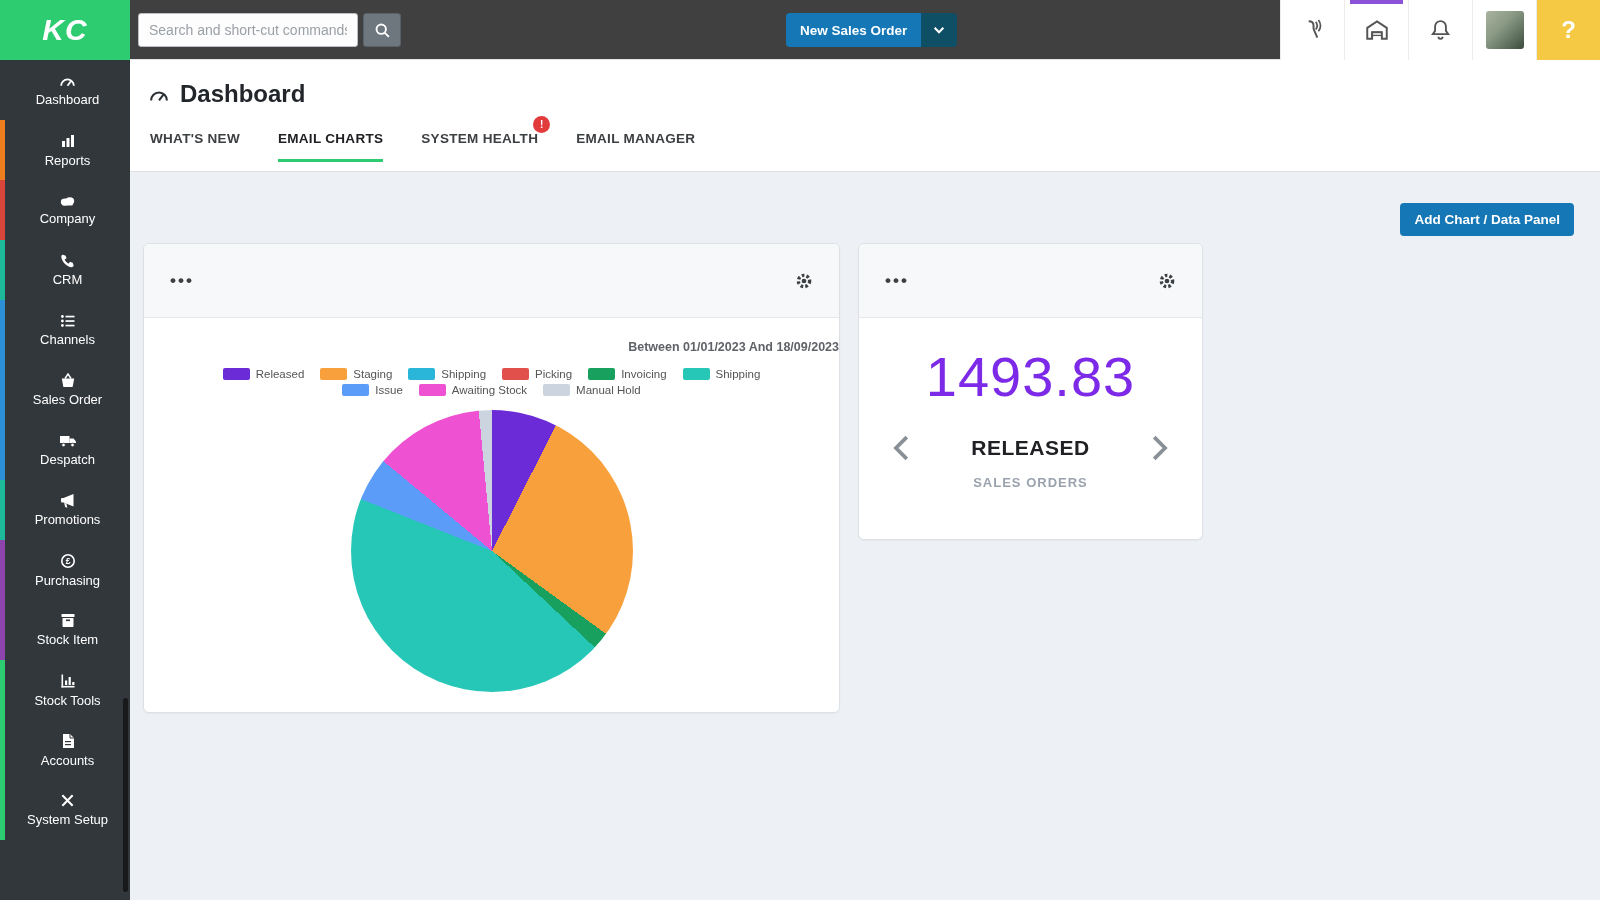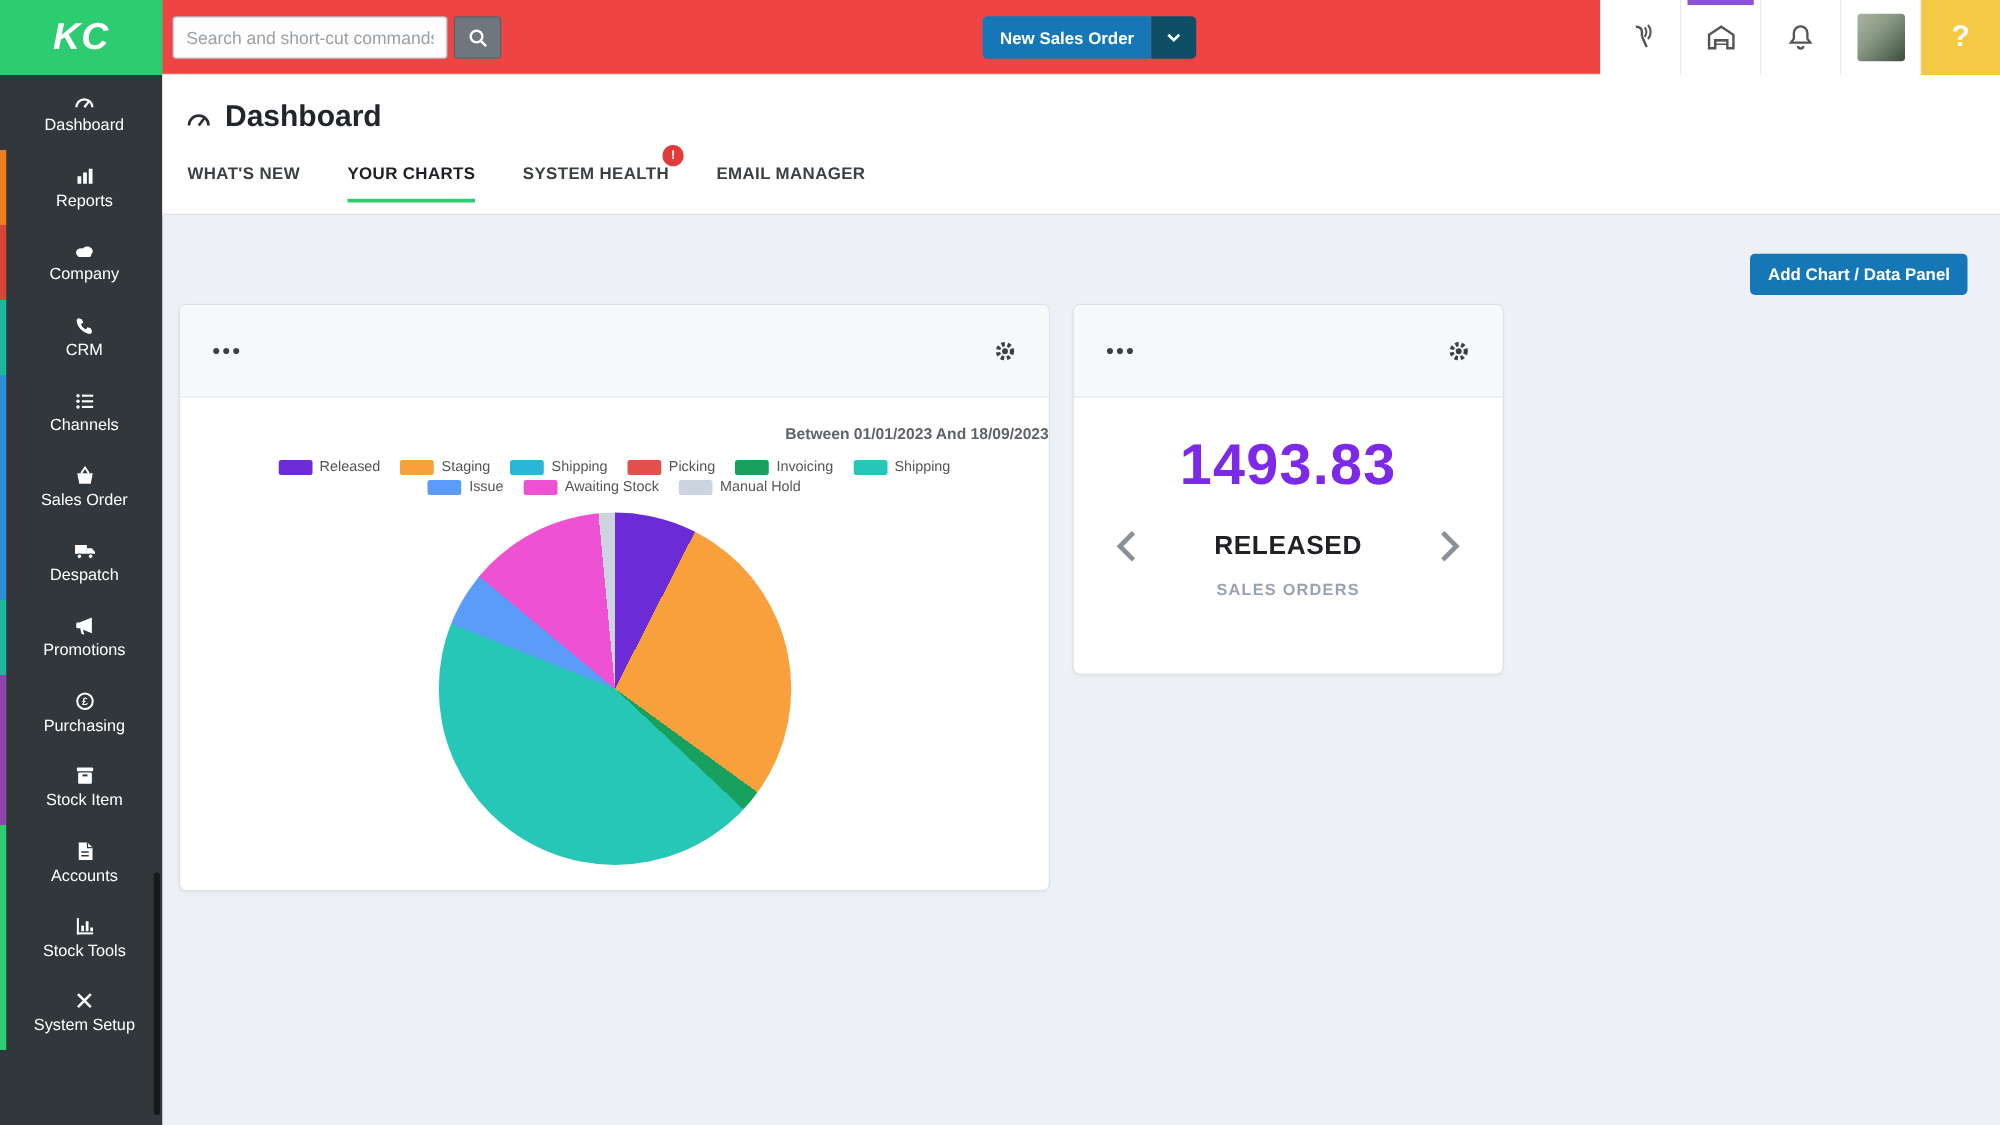--- a/index.html
+++ b/index.html
@@ -7,7 +7,7 @@
   body{font-family:"Liberation Sans",sans-serif;background:#edf1f6;position:relative;color:#202124}
 
   
-  .topbar{position:absolute;top:0;left:0;width:1600px;height:60px;background:#ef4444;border-bottom:1px solid #e3e3e3;z-index:10}
+  .topbar{position:absolute;top:0;left:0;width:1600px;height:60px;background:#404040;border-bottom:1px solid #e3e3e3;z-index:10}
   .logo{position:absolute;left:0;top:0;width:130px;height:60px;background:#2ecc71;color:#fff;font-weight:bold;font-size:30px;display:flex;align-items:center;justify-content:center;letter-spacing:1px;font-style:italic}
   .search-wrap{position:absolute;left:138px;top:13px;display:flex;gap:5px}
   .search-input{width:220px;height:34px;border:1px solid #b9bfc5;border-radius:3px;padding:0 10px;font-size:14px;color:#333;background:#fdfdfd;font-family:"Liberation Sans",sans-serif}

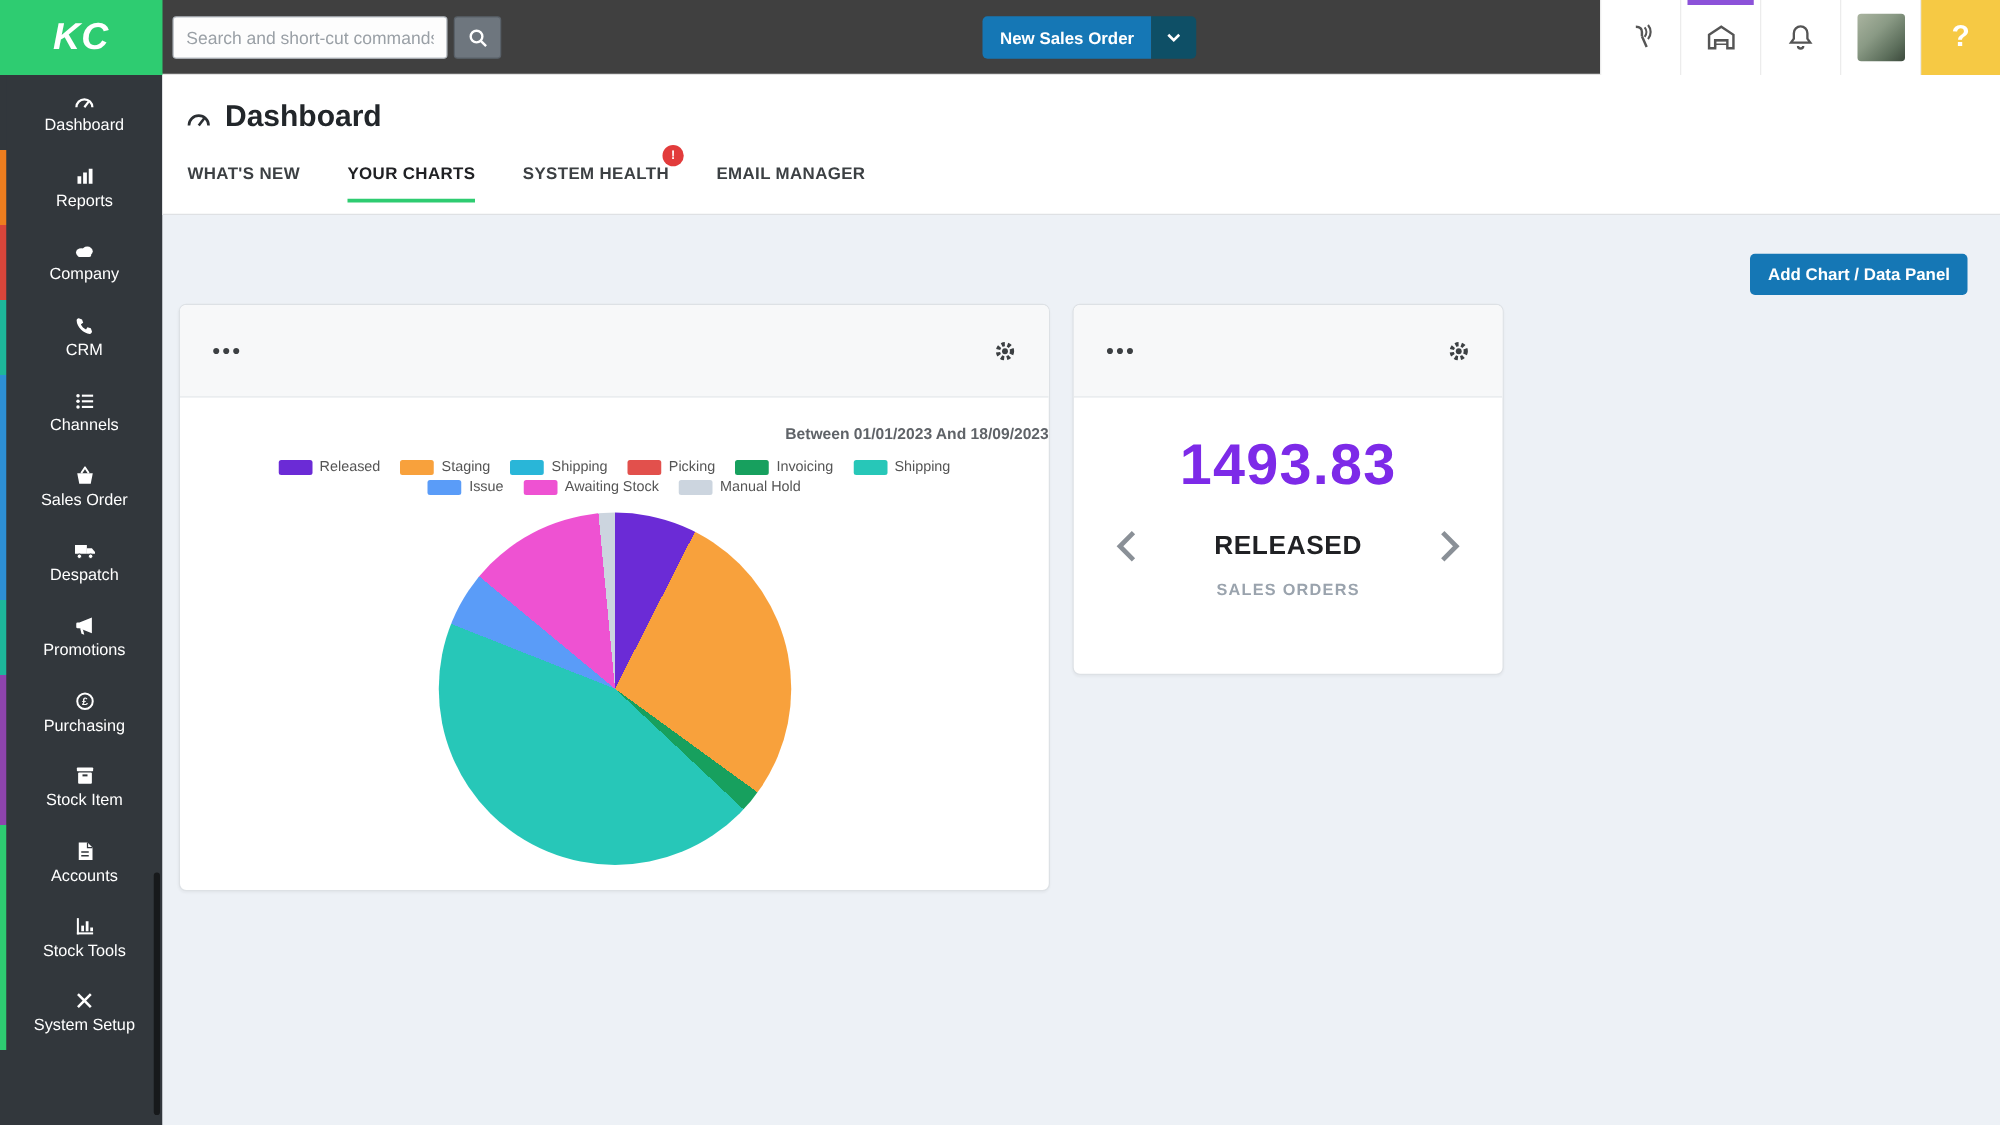--- a/index.html
+++ b/index.html
@@ -272,7 +272,7 @@
     </div>
     <div class="tabs">
       <div class="tab">WHAT'S NEW</div>
-      <div class="tab active">YOUR CHARTS</div>
+      <div class="tab active">EMAIL CHARTS</div>
       <div class="tab">
         <span>SYSTEM HEALTH</span>
         <span class="badge">!</span>

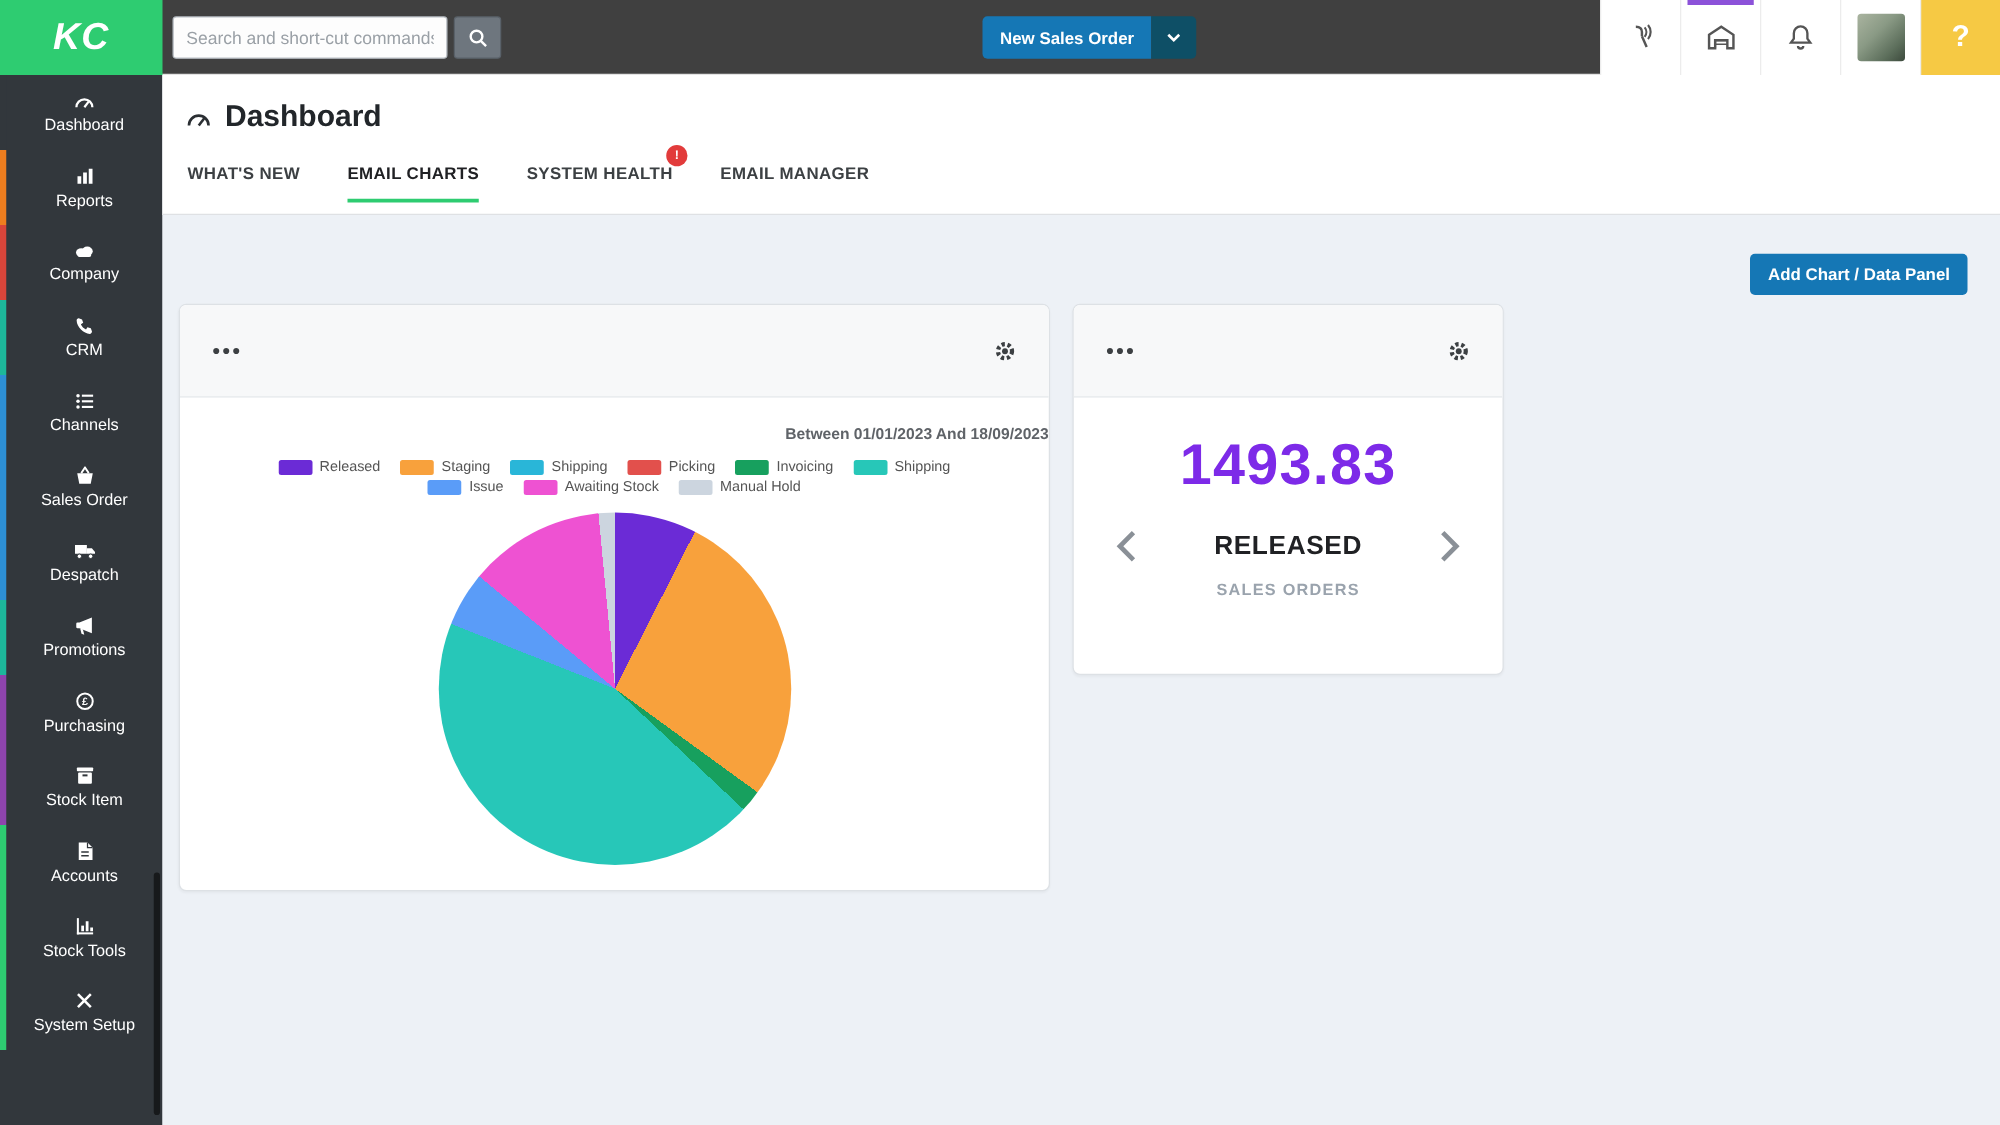--- a/index.html
+++ b/index.html
@@ -55,7 +55,7 @@
   .pie{width:282px;height:282px;border-radius:50%;margin:14px auto 0 auto}
 
   .stat-body{display:flex;flex-direction:column;align-items:center;padding-top:26px}
-  .stat-value{font-size:46px;font-weight:bold;color:#7d2ae8;letter-spacing:1px}
+  .stat-value{font-size:56px;font-weight:normal;color:#7d2ae8;letter-spacing:1px}
   .stat-nav{display:flex;align-items:center;justify-content:space-between;width:280px;margin-top:26px}
   .stat-label{font-size:21px;font-weight:bold;color:#202124;letter-spacing:.5px}
   .chev{cursor:pointer;display:flex}

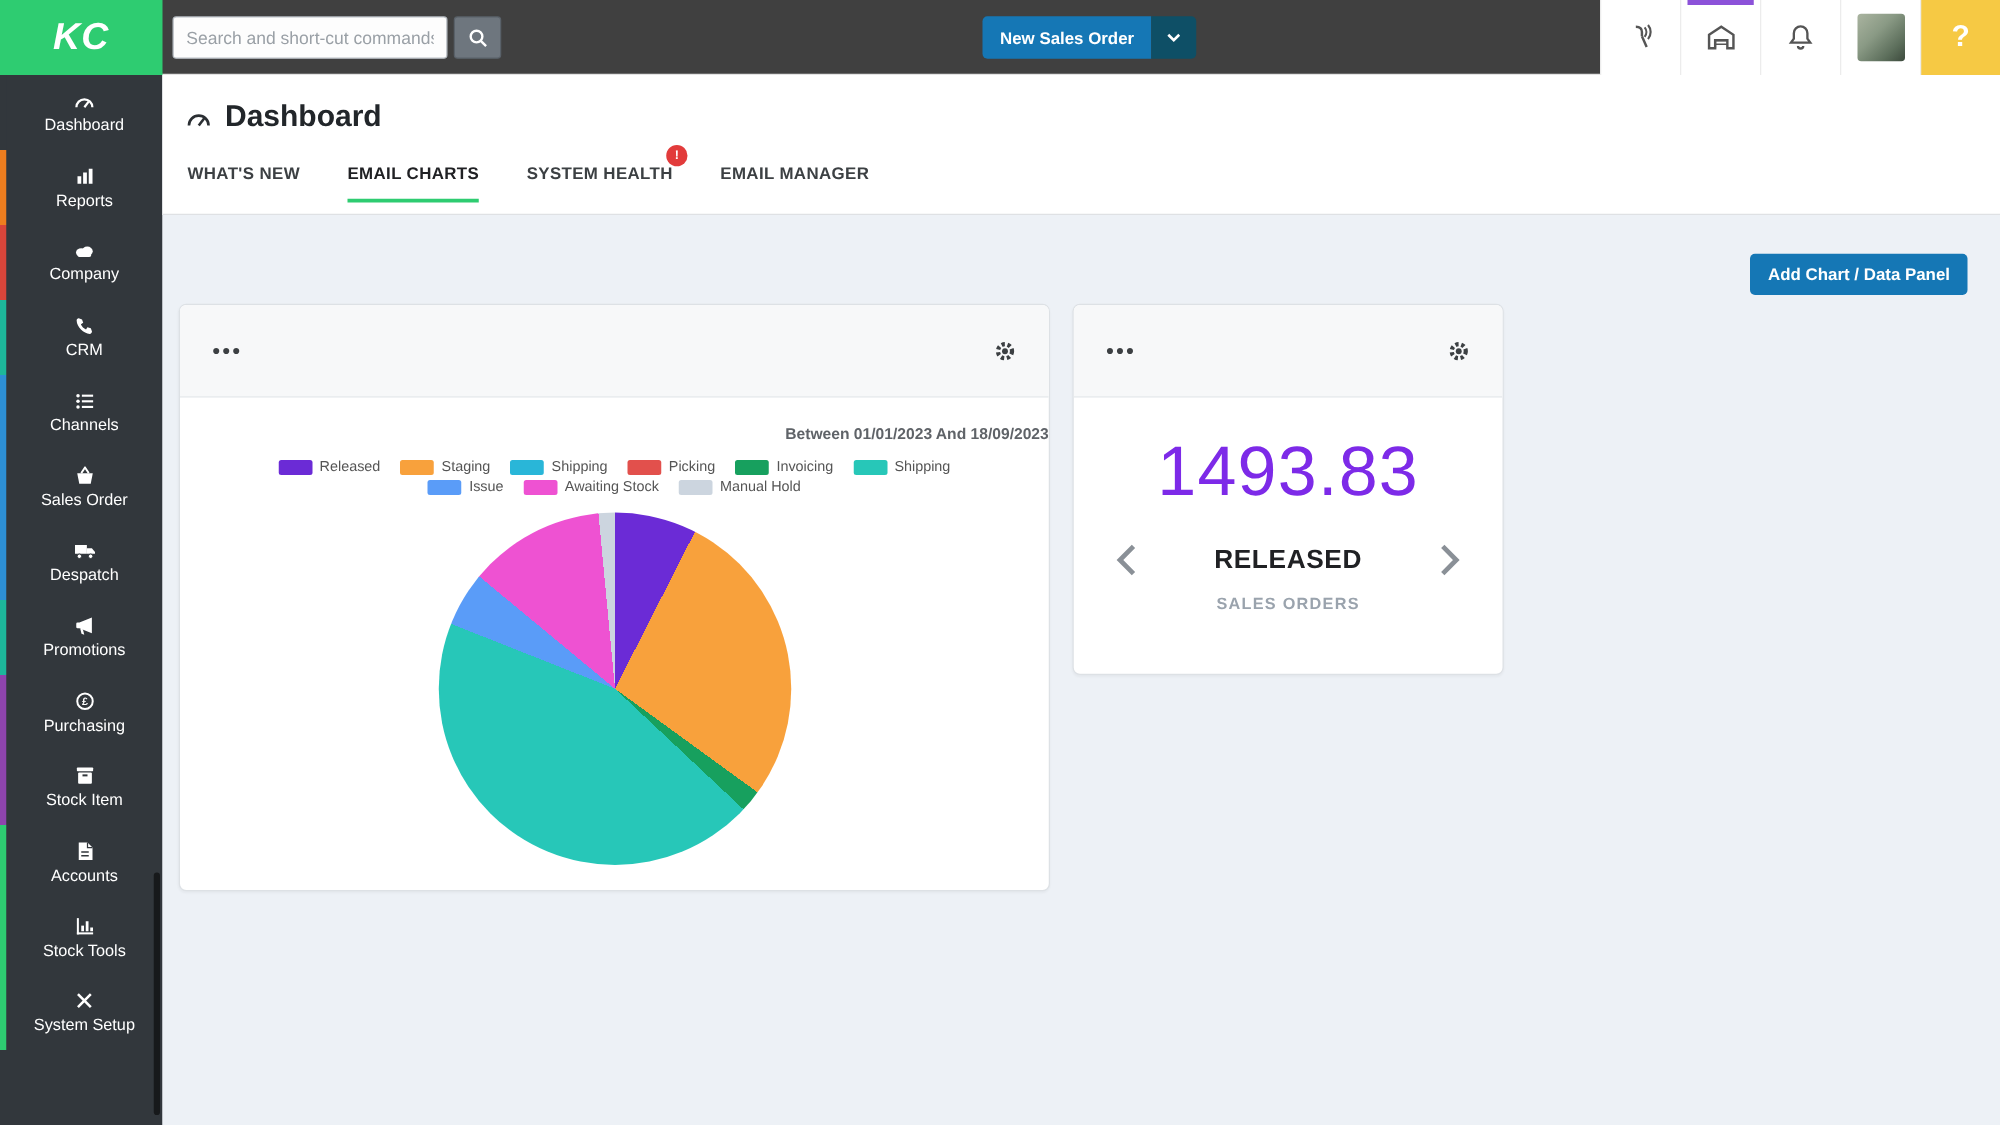--- a/index.html
+++ b/index.html
@@ -226,17 +226,6 @@
   </div>
   <div class="side-item" style="border-left-color: rgb(46, 204, 113);">
     <span style="display:flex">
-        <svg width="14" height="16" viewBox="0 0 14 16">
-          <path d="M2 1h7l4 4v10H2z" fill="#fff"></path>
-          <path d="M9 1v4h4" fill="none" stroke="#32373c" stroke-width="1"></path>
-          <rect x="4" y="8" width="6" height="1.2" fill="#32373c"></rect>
-          <rect x="4" y="11" width="6" height="1.2" fill="#32373c"></rect>
-        </svg>
-      </span>
-    <span class="lbl">Accounts</span>
-  </div>
-  <div class="side-item" style="border-left-color: rgb(46, 204, 113);">
-    <span style="display:flex">
         <svg width="16" height="16" viewBox="0 0 16 16">
           <rect x="1.5" y="1.5" width="1.6" height="13" fill="#fff"></rect>
           <rect x="1.5" y="12.9" width="13" height="1.6" fill="#fff"></rect>
@@ -246,6 +235,17 @@
         </svg>
       </span>
     <span class="lbl">Stock Tools</span>
+  </div>
+  <div class="side-item" style="border-left-color: rgb(46, 204, 113);">
+    <span style="display:flex">
+        <svg width="14" height="16" viewBox="0 0 14 16">
+          <path d="M2 1h7l4 4v10H2z" fill="#fff"></path>
+          <path d="M9 1v4h4" fill="none" stroke="#32373c" stroke-width="1"></path>
+          <rect x="4" y="8" width="6" height="1.2" fill="#32373c"></rect>
+          <rect x="4" y="11" width="6" height="1.2" fill="#32373c"></rect>
+        </svg>
+      </span>
+    <span class="lbl">Accounts</span>
   </div>
   <div class="side-item" style="border-left-color: rgb(46, 204, 113);">
     <span style="display:flex">

